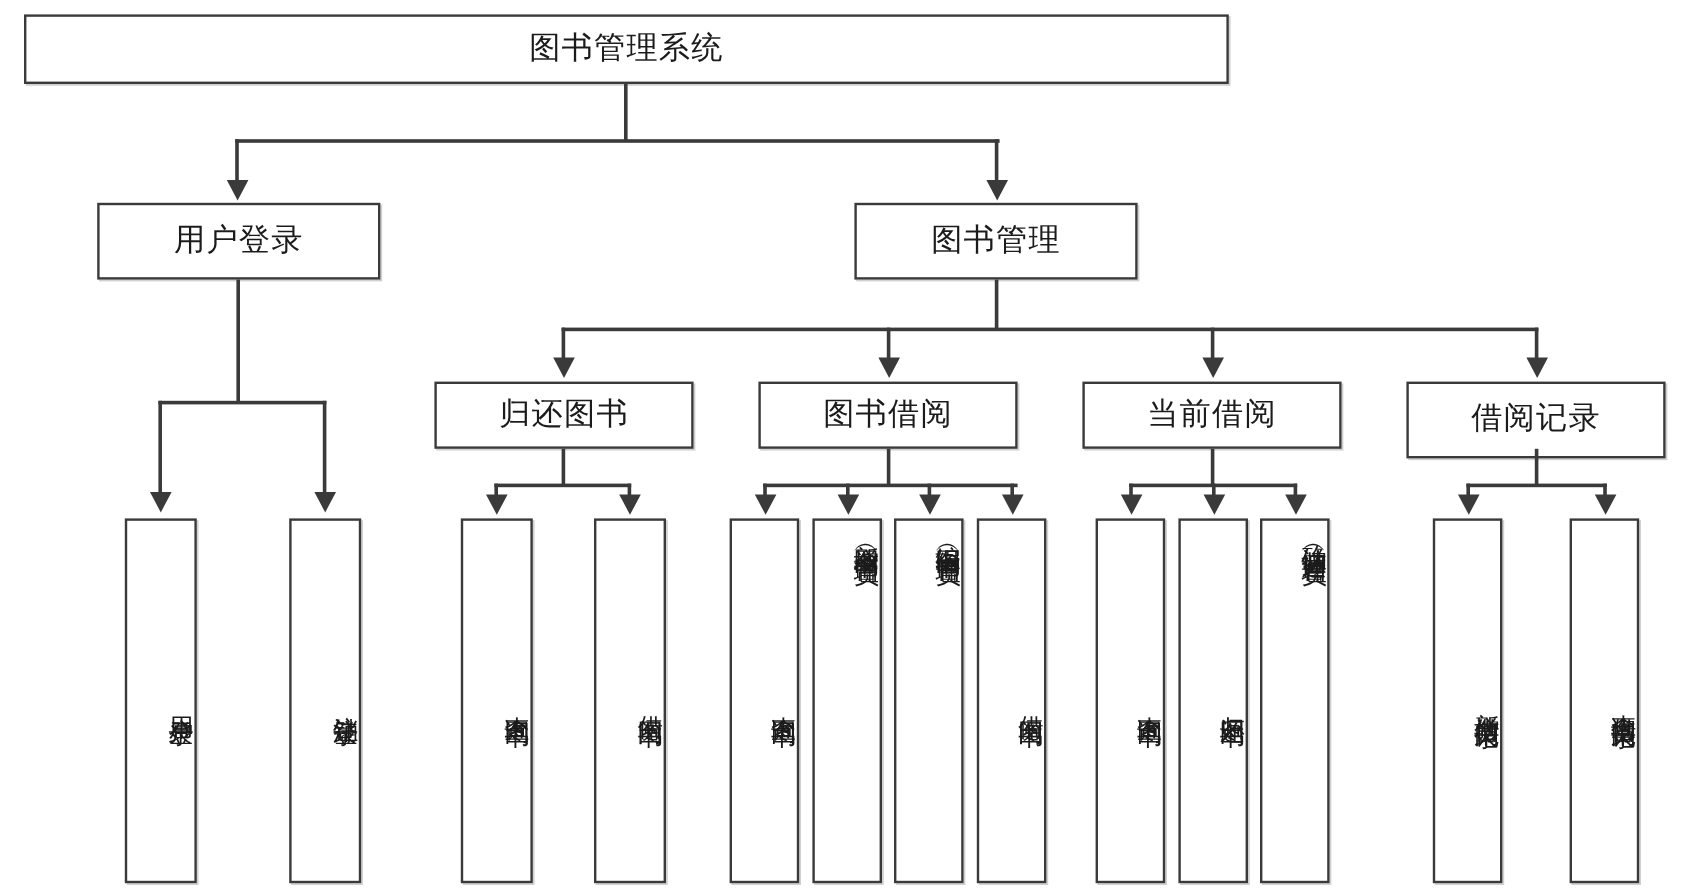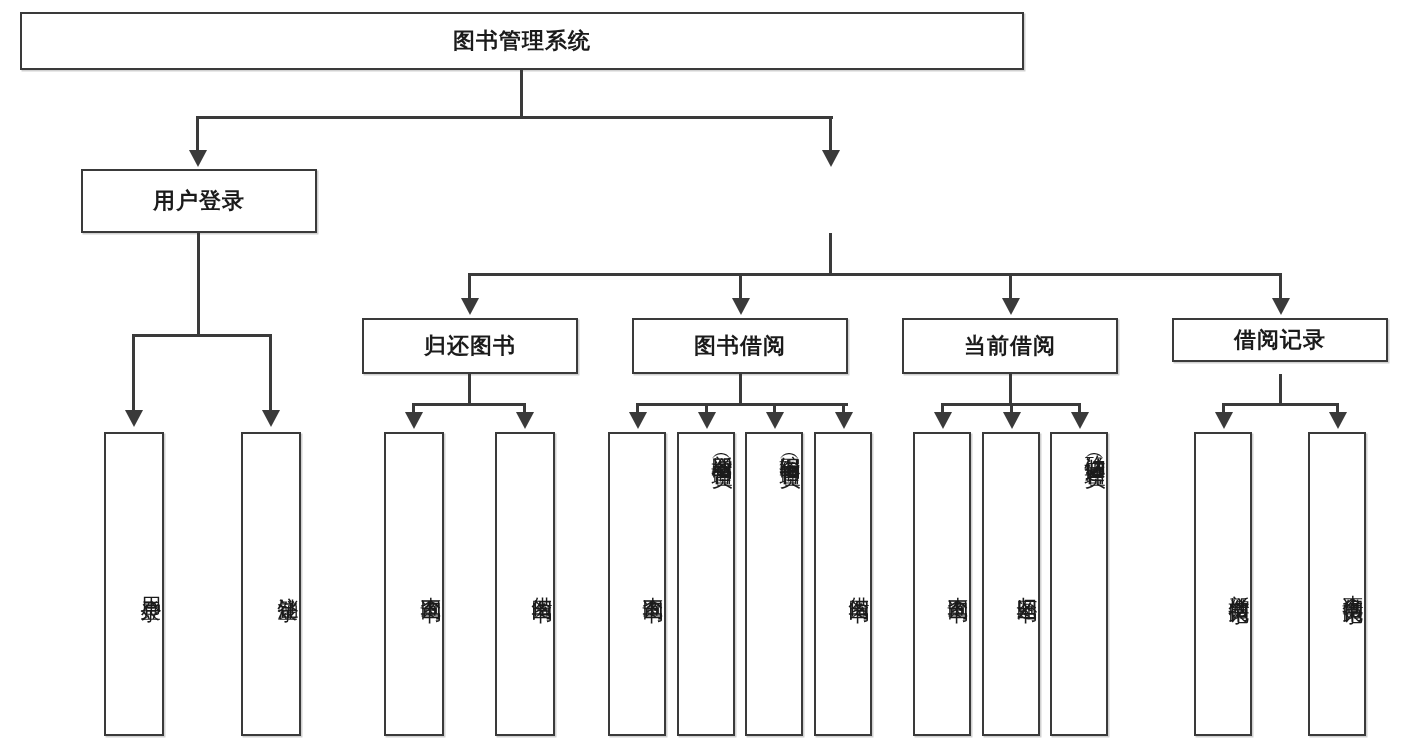--- a/index.html
+++ b/index.html
@@ -31,9 +31,8 @@
     line-height: 1.12;
   }
   .node.h {
-    font-size: 22px;
+    font-size: 26px;
     letter-spacing: 1px;
-    font-weight: bold;
   }
   .node.v {
     writing-mode: vertical-rl;

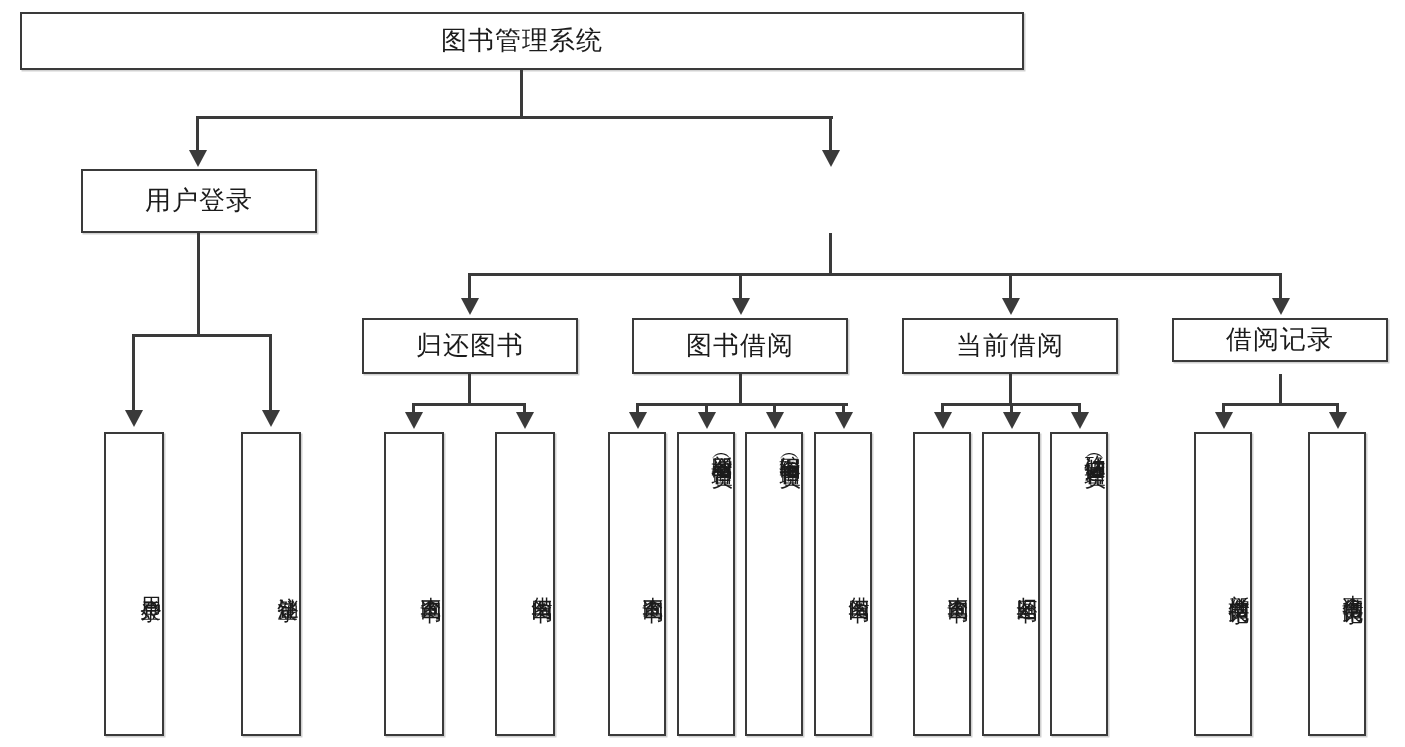--- a/index.html
+++ b/index.html
@@ -98,6 +98,9 @@
 
   <div class="node h" style="left:81px; top:169px; width:236px; height:64px;">
     <span>用户登录</span>
+  </div>
+  <div class="node h" style="left:712px; top:169px; width:236px; height:64px;">
+    <span>图书管理</span>
   </div>
 
   <div class="ln v" style="left:197px; top:233px; width:3px; height:103px;"></div>

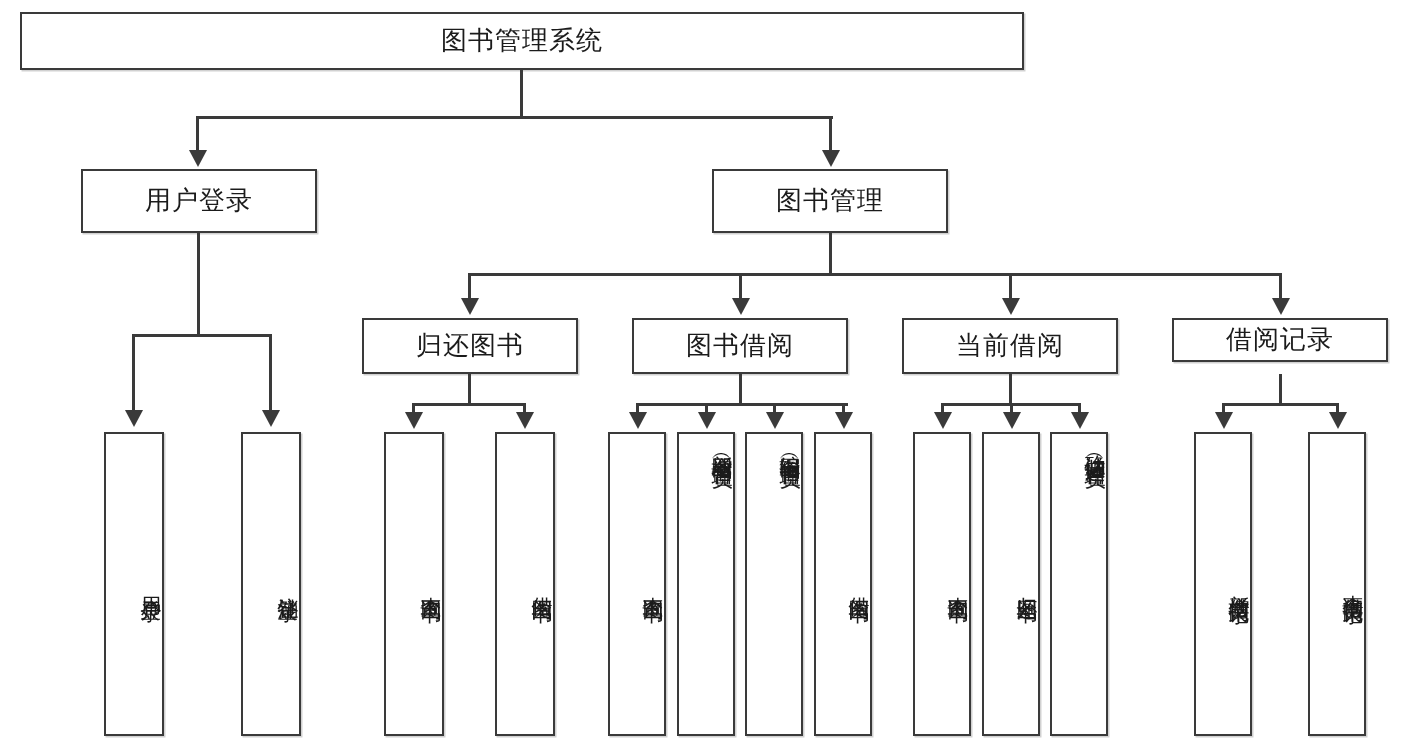--- a/index.html
+++ b/index.html
@@ -134,7 +134,7 @@
   <div class="node h" style="left:902px; top:318px; width:216px; height:56px;">
     <span>当前借阅</span>
   </div>
-  <div class="node h" style="left:1172px; top:318px; width:216px; height:44px;text-align:center;">
+  <div class="node h" style="left:1172px; top:318px; width:216px; height:64px;text-align:center;">
     <span>借阅记录</span>
   </div>
 

